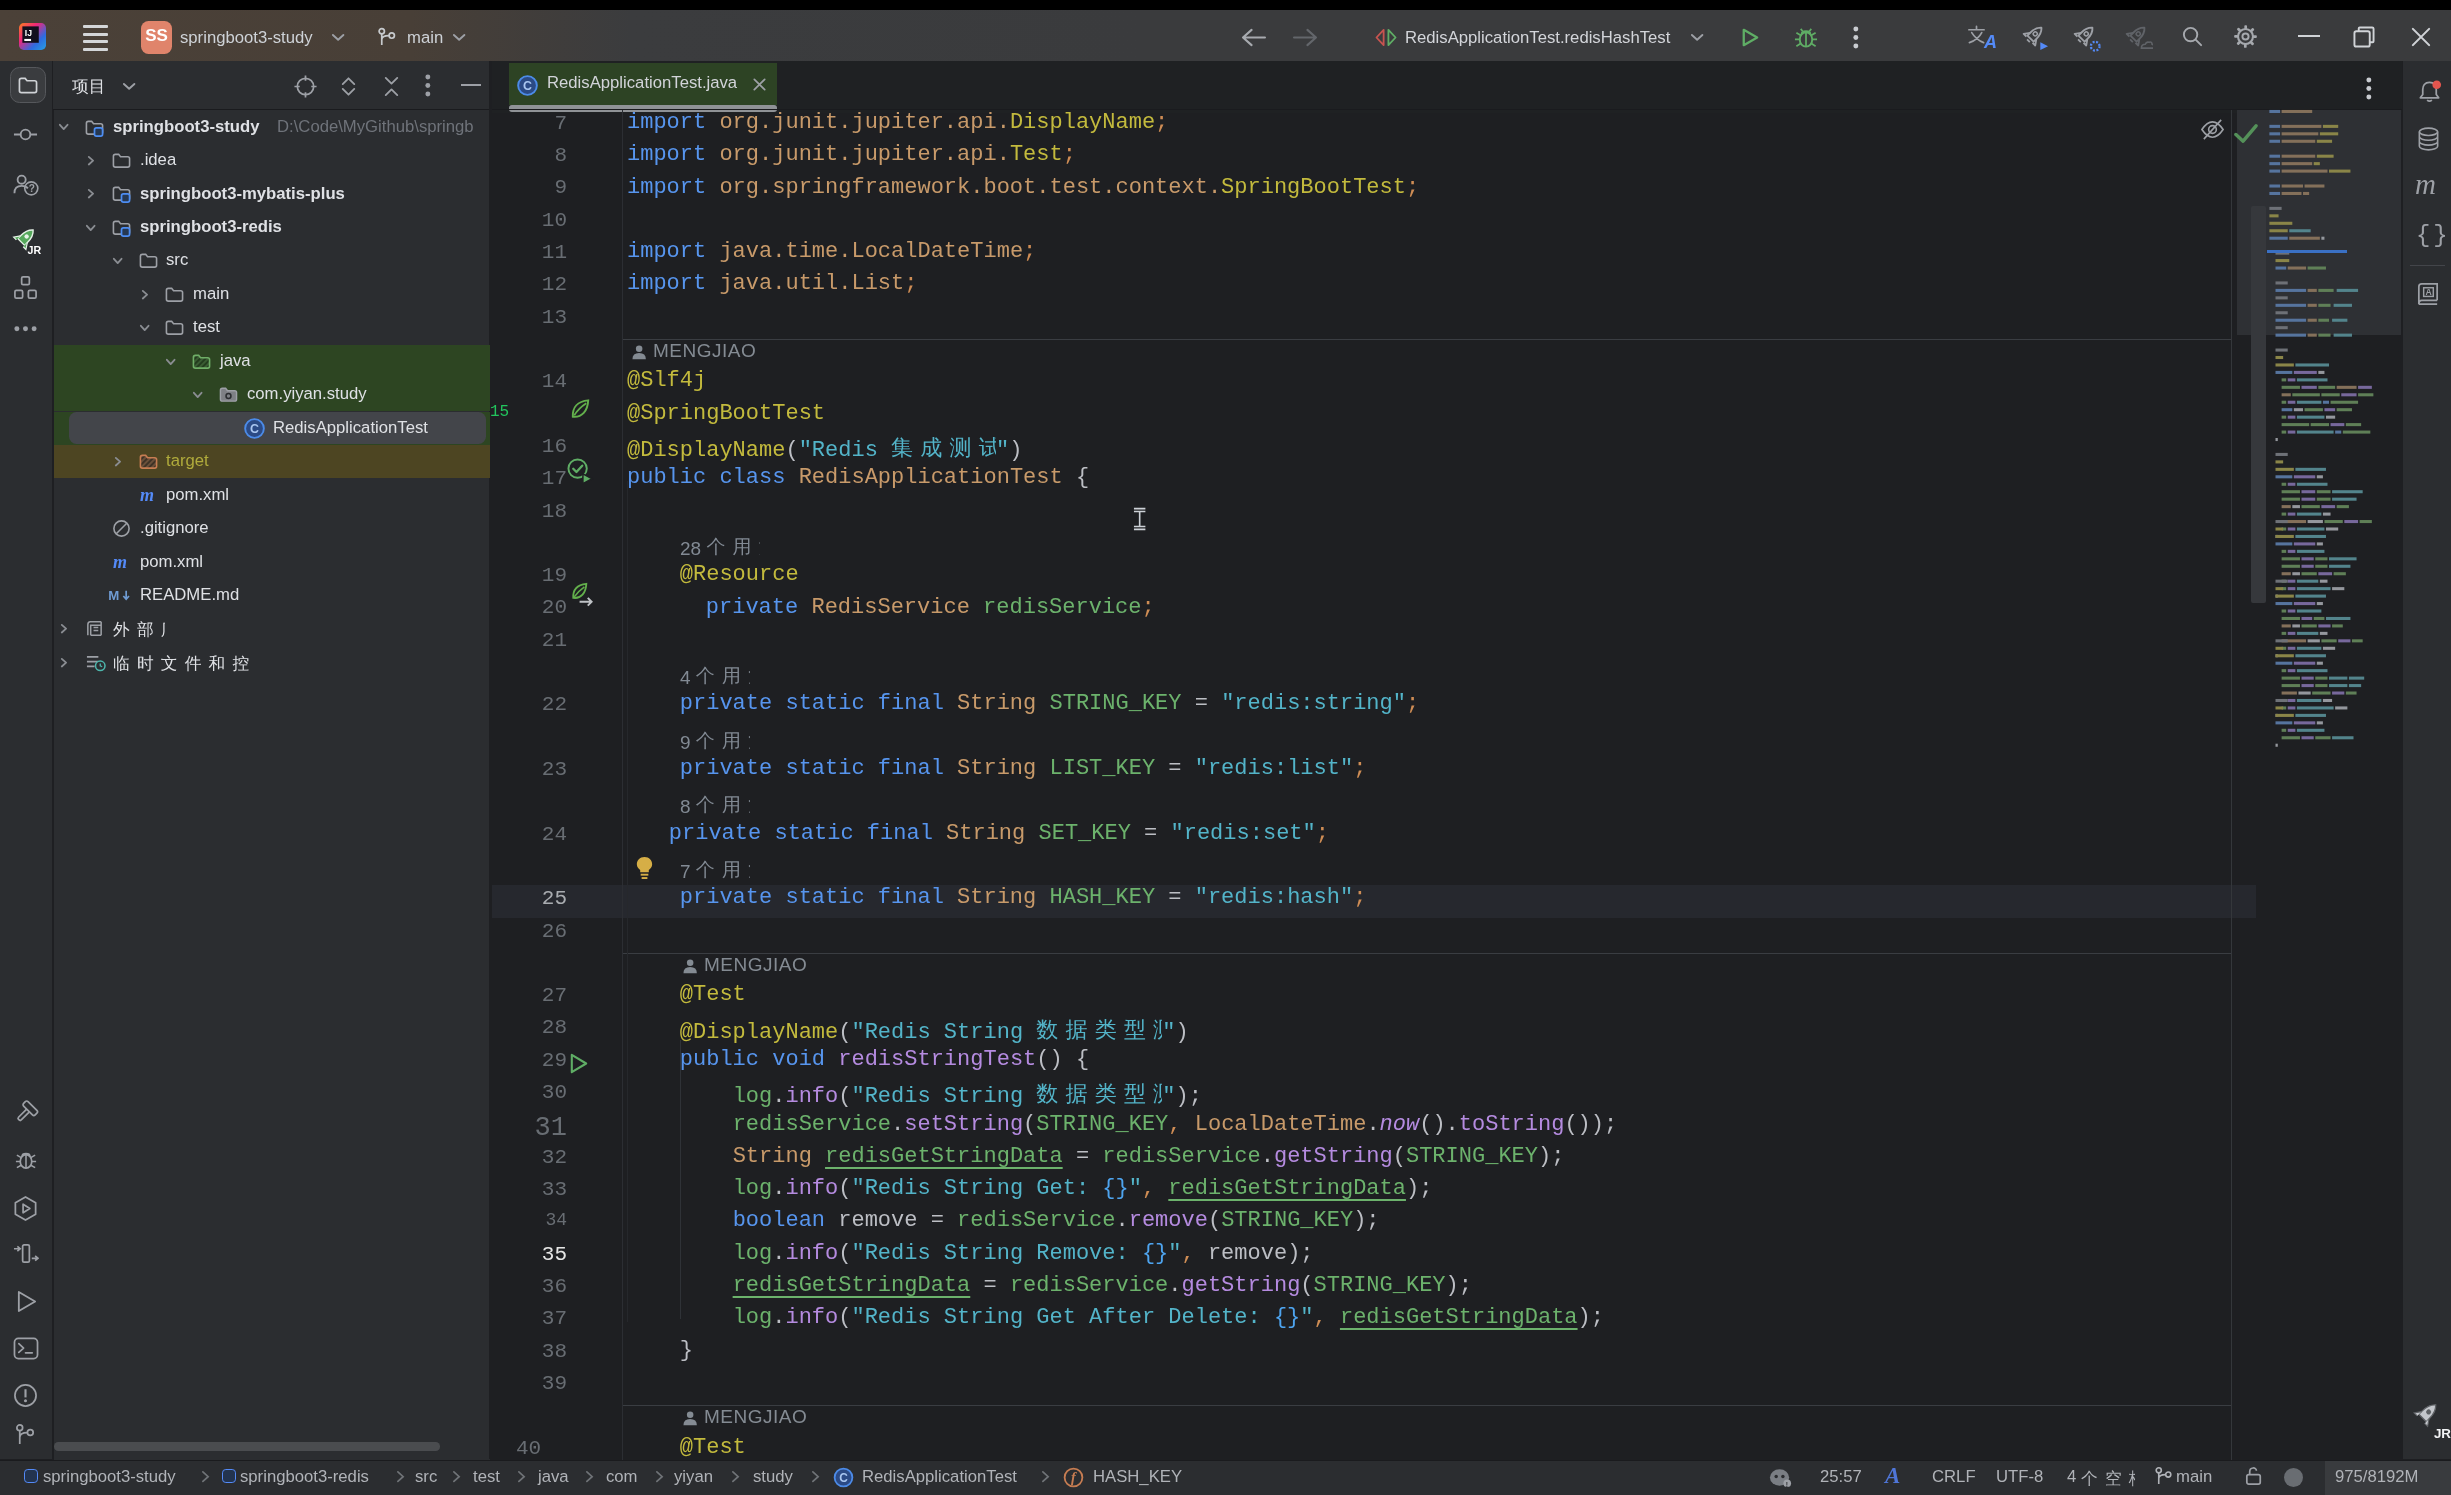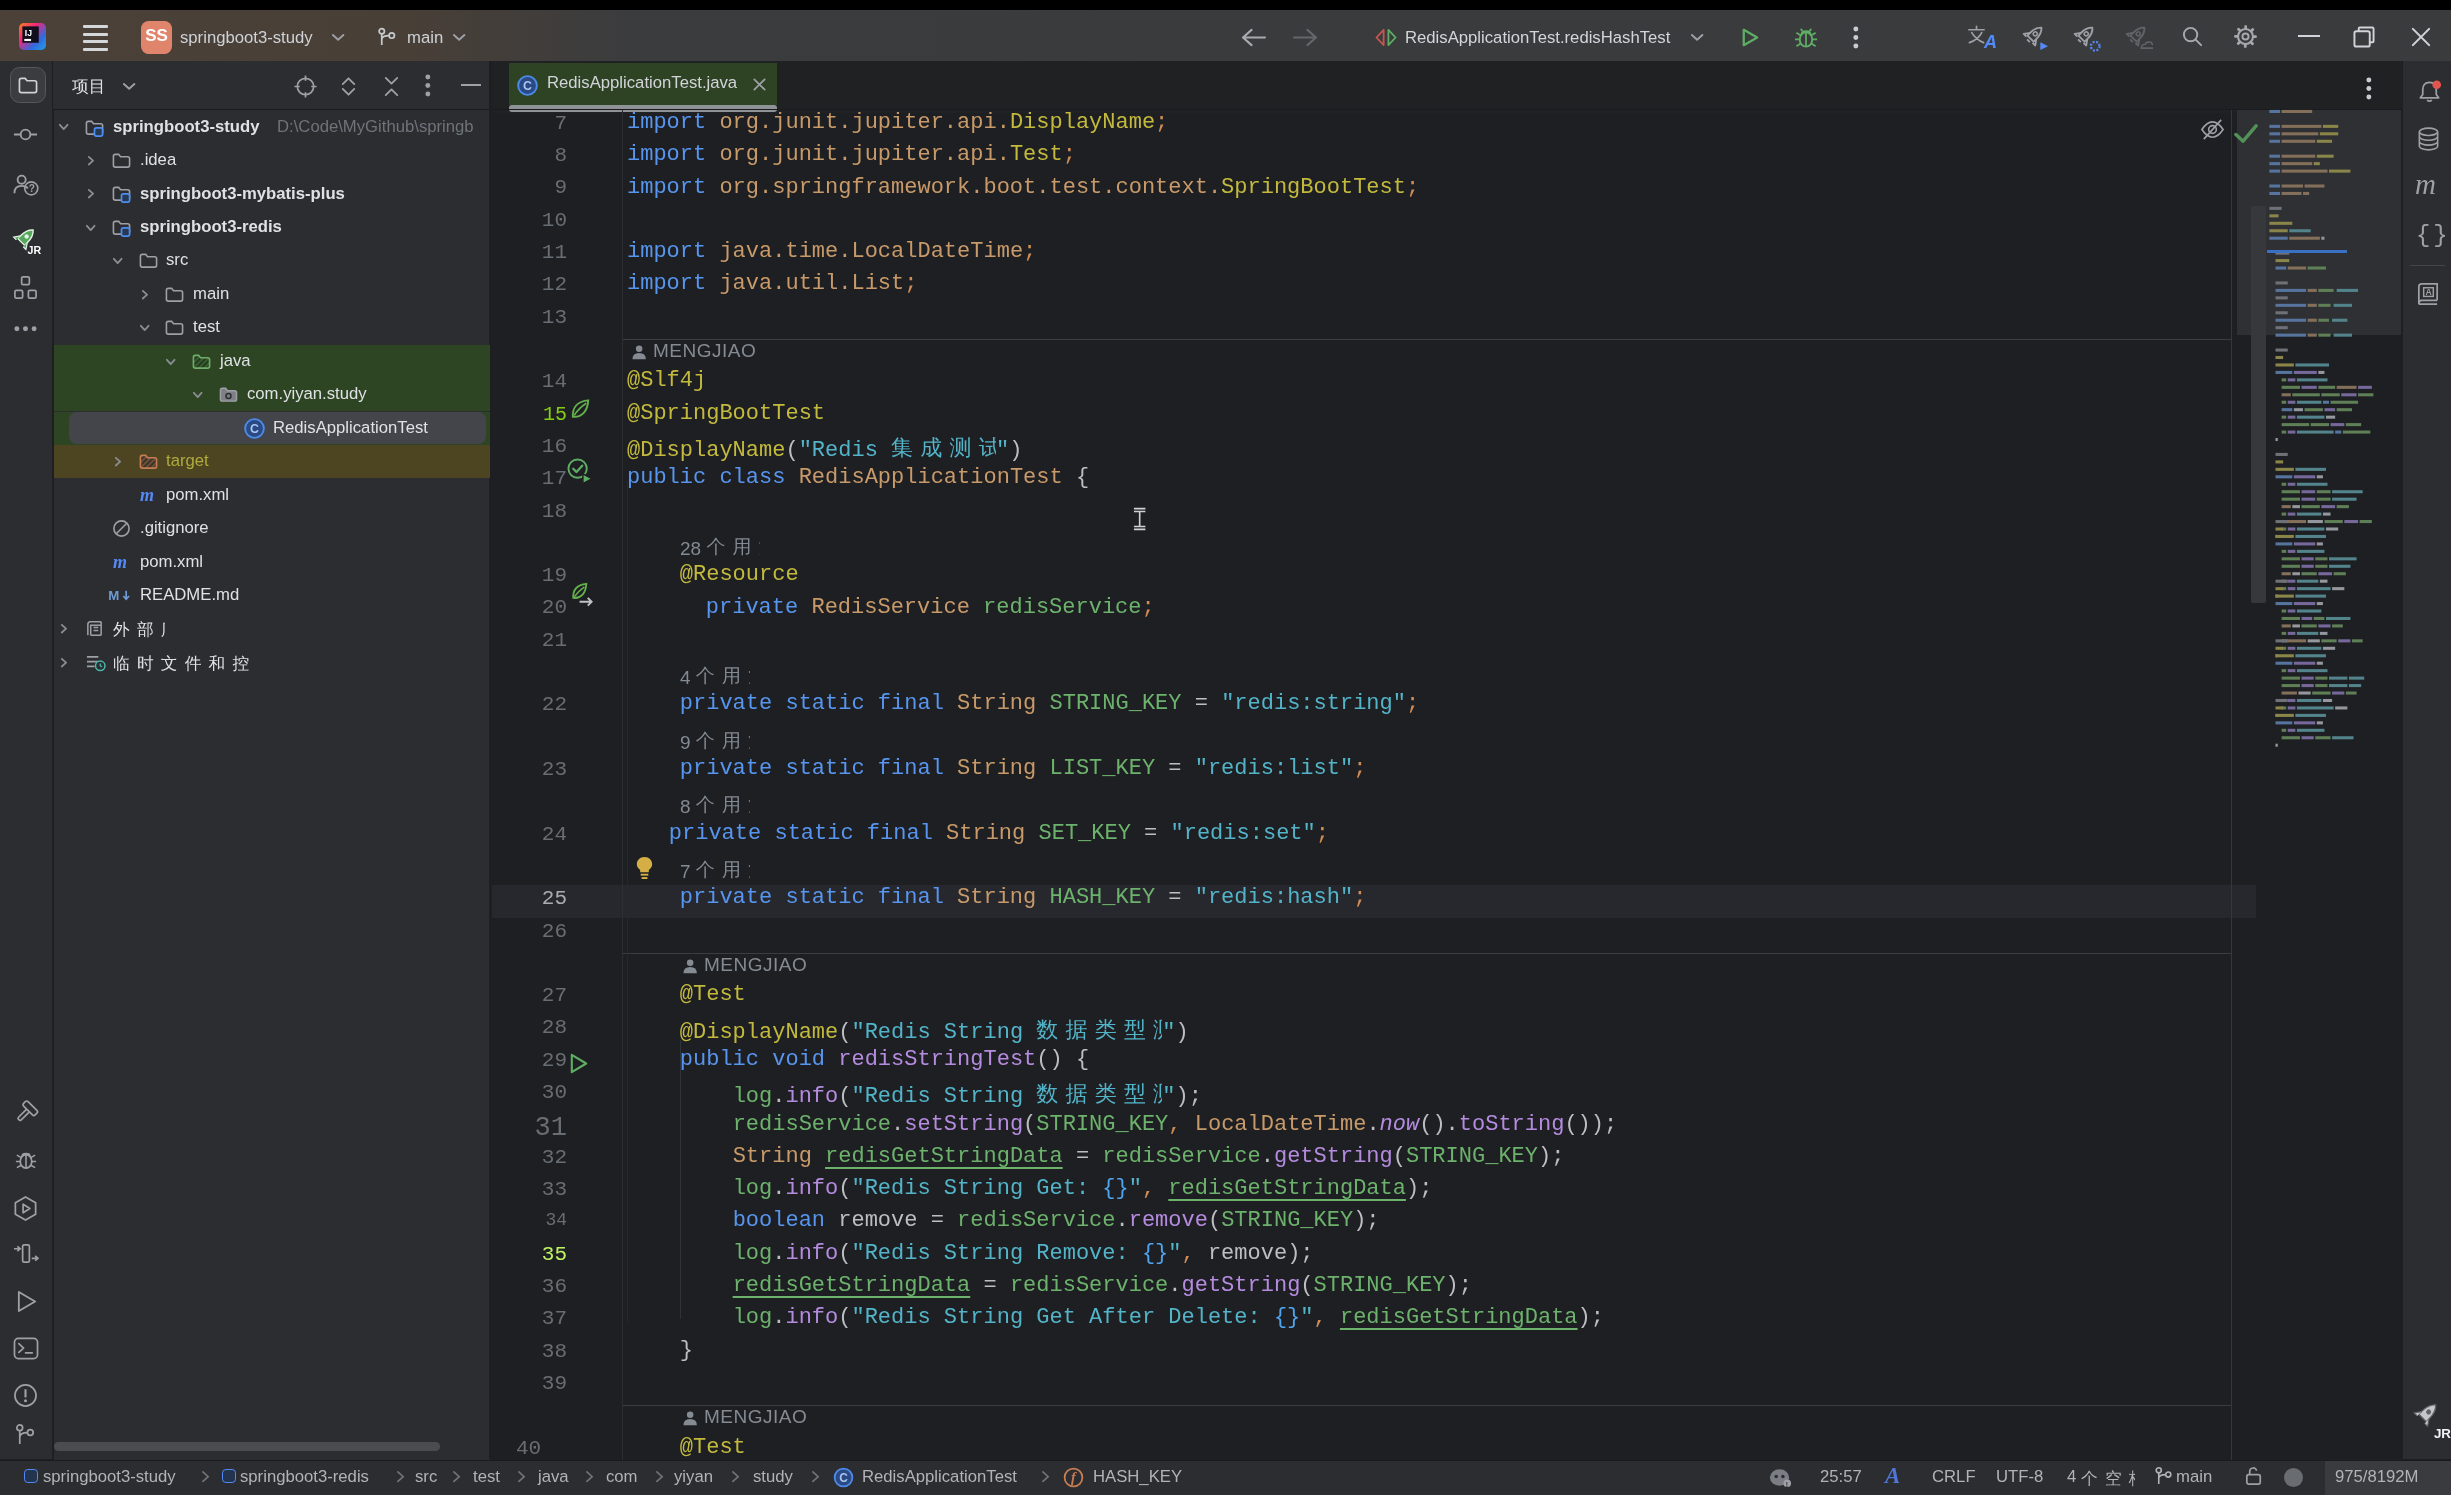--- a/index.html
+++ b/index.html
@@ -402,7 +402,7 @@
 <div class="ab" style="left:653px;top:340px;font-size:19px;color:#848b93;letter-spacing:0.5px">MENGJIAO</div>
 <div class="ab code" style="left:490px;top:370px;width:77px;text-align:right;font-size:21px;font-weight:400;color:#686d73">14</div>
 <div class="ab code" style="left:627px;top:368px"><span class="ann">@Slf4j</span></div>
-<div class="ab code" style="left:490px;top:403px;width:77px;text-align:right;font-size:20px;font-weight:400;color:#84cc16">15</div>
+<div class="ab code" style="left:490px;top:403px;width:77px;font-size:16px;font-weight:400;color:#22c55e">15</div>
 <div class="ab code" style="left:627px;top:401px"><span class="ann">@SpringBootTest</span></div>
 <div class="ab code" style="left:490px;top:435px;width:77px;text-align:right;font-size:21px;font-weight:400;color:#686d73">16</div>
 <div class="ab code" style="left:627px;top:433px"><span class="ann">@DisplayName</span><span class="pl">(</span><span class="str">"Redis </span><span class="cjkbox str" style="width:105px">集成测试类</span><span class="str">"</span><span class="pl">)</span></div>

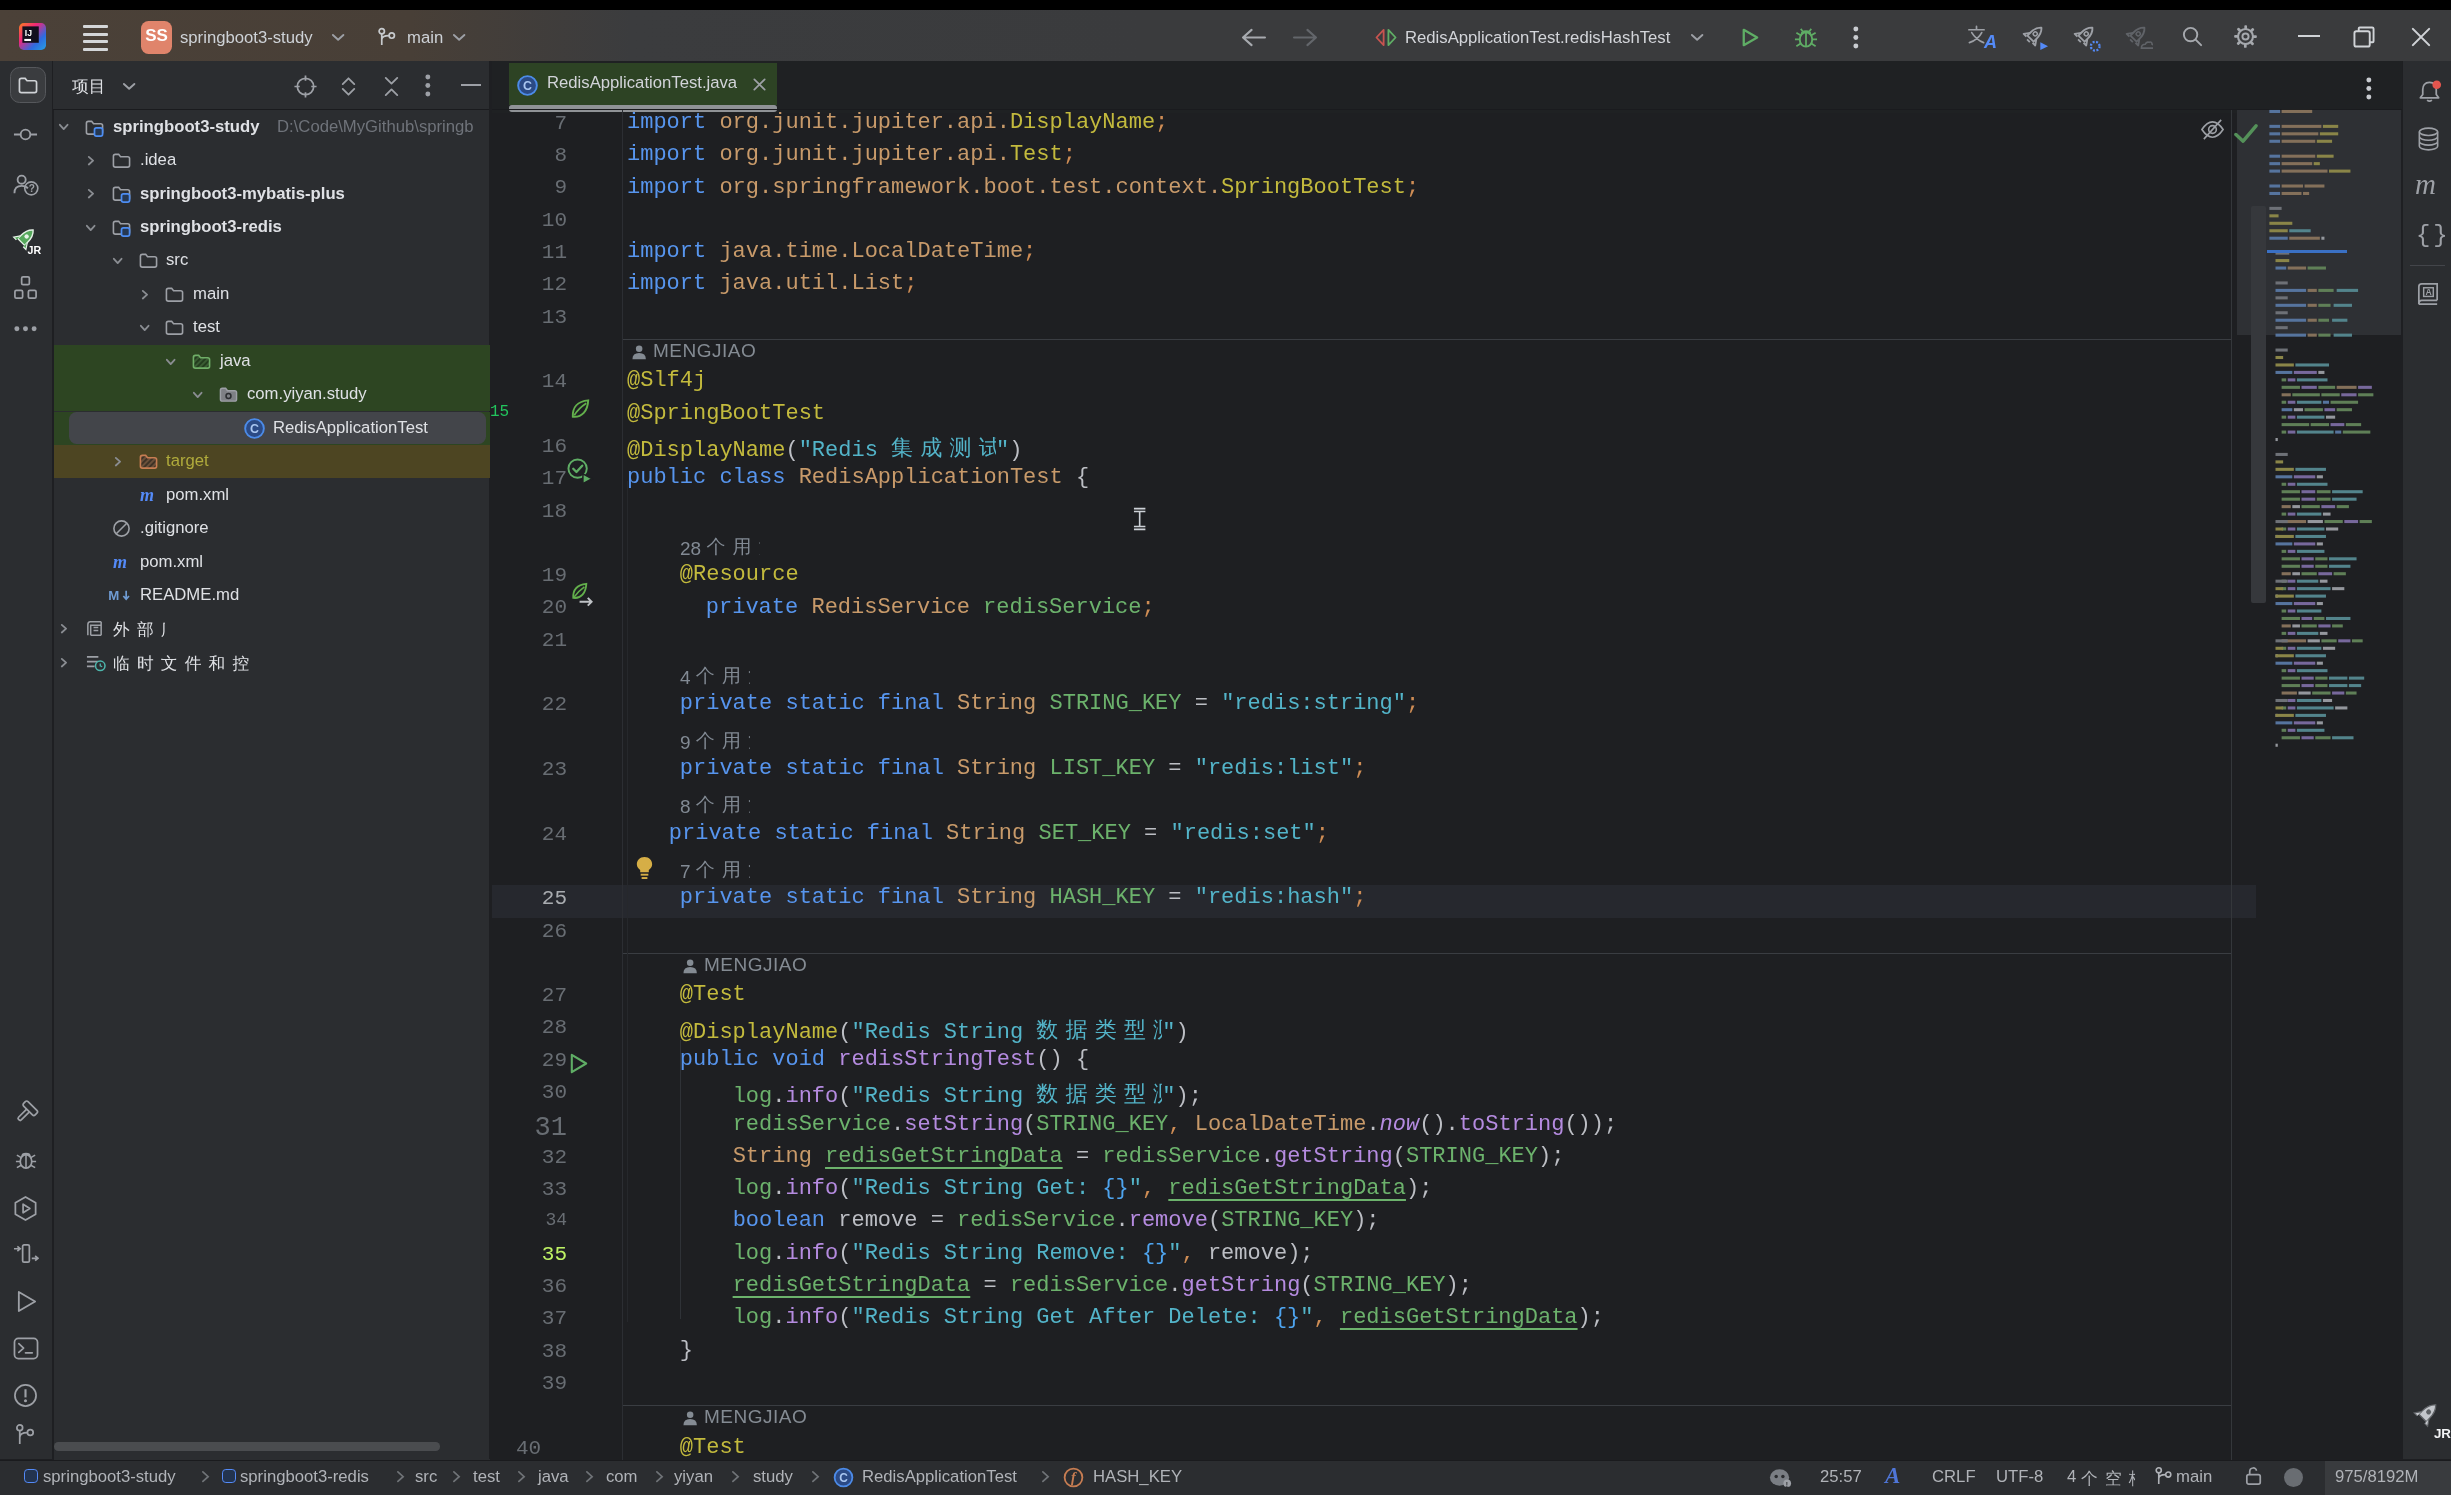--- a/index.html
+++ b/index.html
@@ -452,7 +452,7 @@
 <div class="ab code" style="left:627px;top:1176px">        <span class="fld">log</span><span class="pl">.</span><span class="mth">info</span><span class="pl">(</span><span class="str">"Redis String Get: </span><span class="sbr">{}</span><span class="str">"</span><span class="op">, </span><span class="fldu">redisGetStringData</span><span class="pl">);</span></div>
 <div class="ab code" style="left:490px;top:1210px;width:77px;text-align:right;font-size:18px;font-weight:400;color:#686d73">34</div>
 <div class="ab code" style="left:627px;top:1208px">        <span class="kw">boolean </span><span class="pl">remove</span><span class="pl"> = </span><span class="fld">redisService</span><span class="pl">.</span><span class="mth">remove</span><span class="pl">(</span><span class="fld">STRING_KEY</span><span class="pl">);</span></div>
-<div class="ab code" style="left:490px;top:1243px;width:77px;text-align:right;font-size:21px;font-weight:400;color:#bef264">35</div>
+<div class="ab code" style="left:490px;top:1243px;width:77px;text-align:right;font-size:21px;font-weight:400;color:#e5e5e5">35</div>
 <div class="ab code" style="left:627px;top:1241px">        <span class="fld">log</span><span class="pl">.</span><span class="mth">info</span><span class="pl">(</span><span class="str">"Redis String Remove: </span><span class="sbr">{}</span><span class="str">"</span><span class="op">, </span><span class="pl">remove</span><span class="pl">);</span></div>
 <div class="ab code" style="left:490px;top:1275px;width:77px;text-align:right;font-size:21px;font-weight:400;color:#686d73">36</div>
 <div class="ab code" style="left:627px;top:1273px">        <span class="fldu">redisGetStringData</span><span class="pl"> = </span><span class="fld">redisService</span><span class="pl">.</span><span class="mth">getString</span><span class="pl">(</span><span class="fld">STRING_KEY</span><span class="pl">);</span></div>

